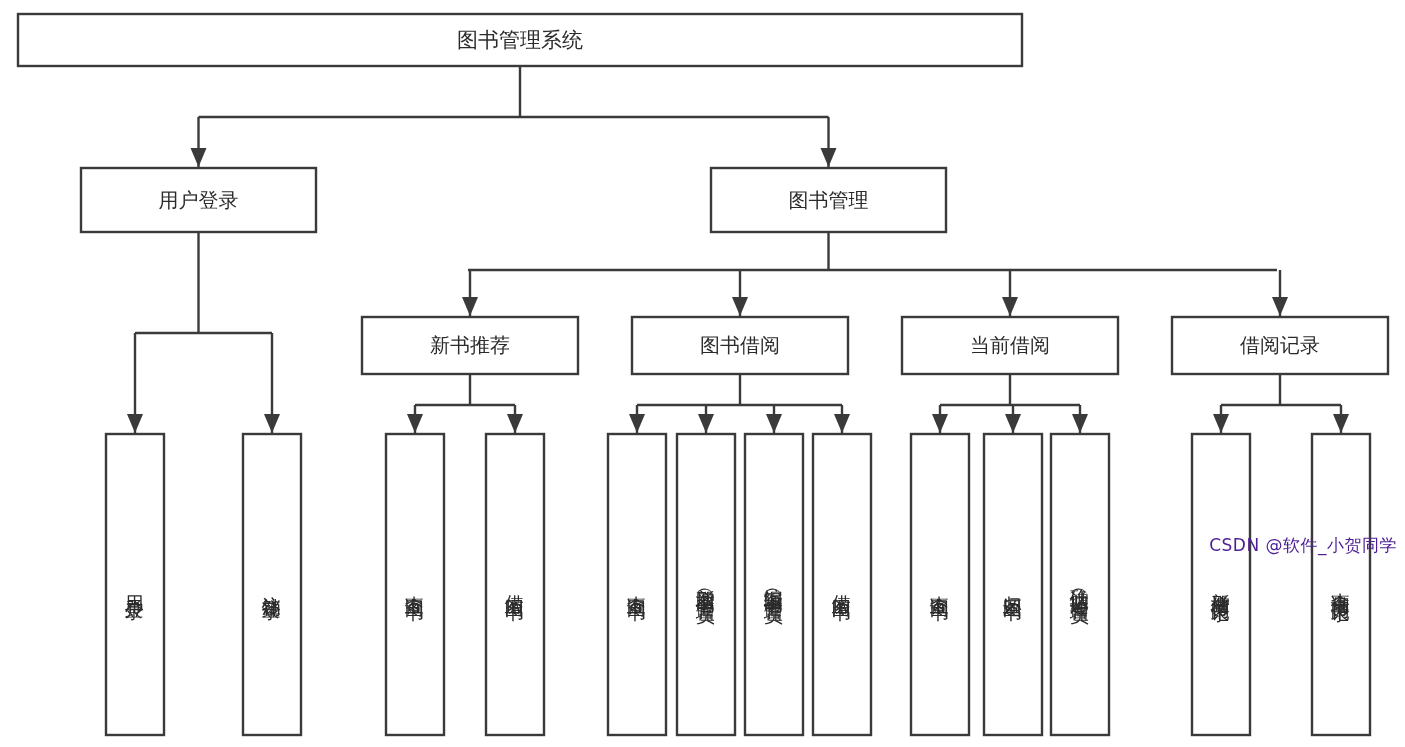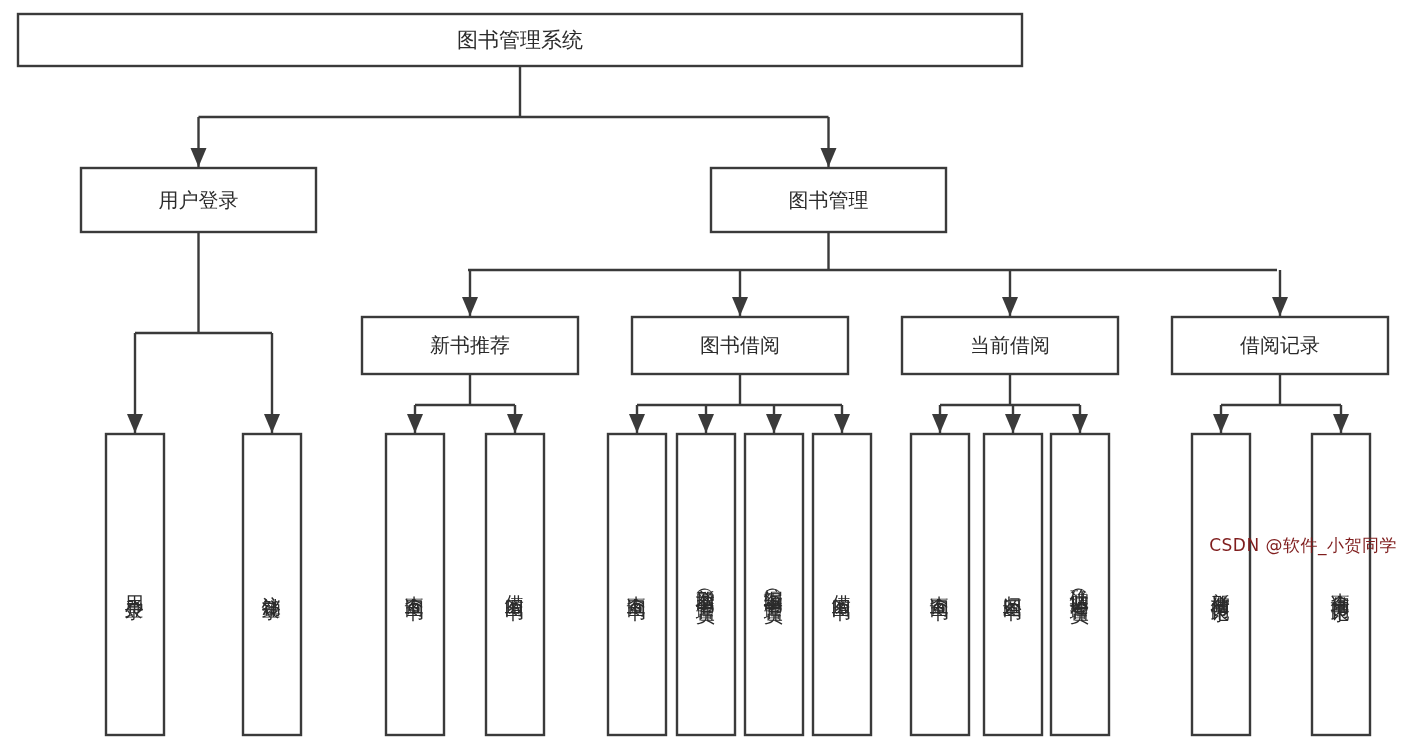--- a/index.html
+++ b/index.html
@@ -78,7 +78,7 @@
     bottom: 4px;
     font-family: "DejaVu Sans", "Liberation Sans", sans-serif;
     font-size: 17px;
-    color: #7f1d1d;
+    color: #4c1d95;
     letter-spacing: 0.5px;
     white-space: nowrap;
   }

